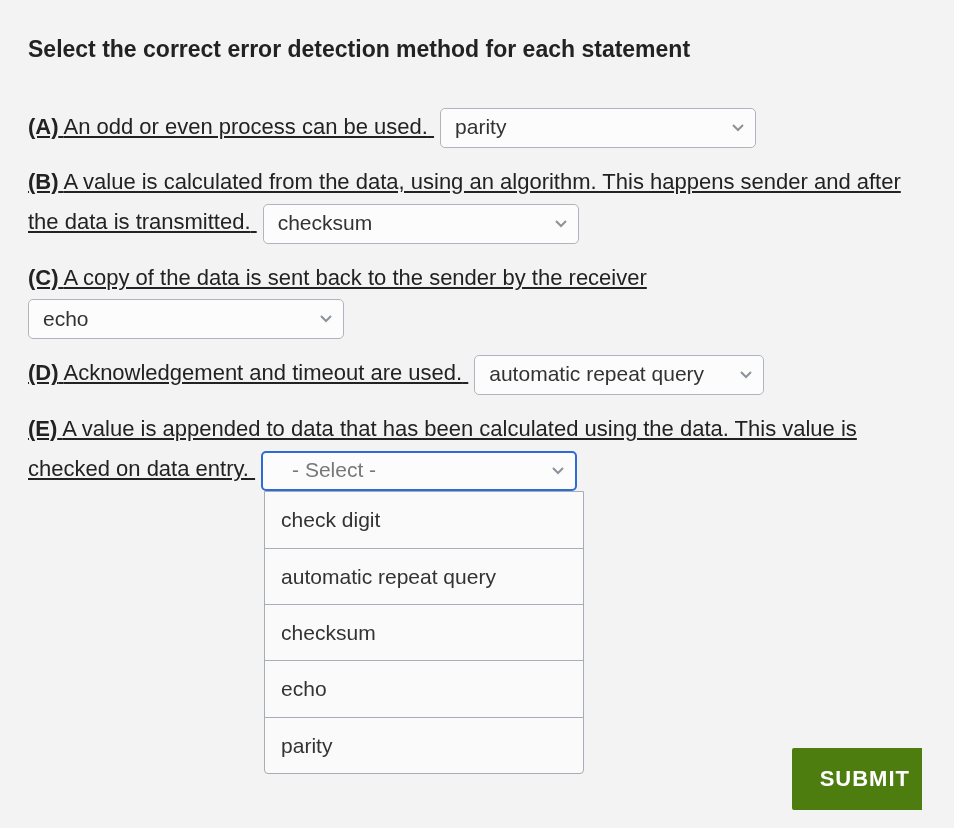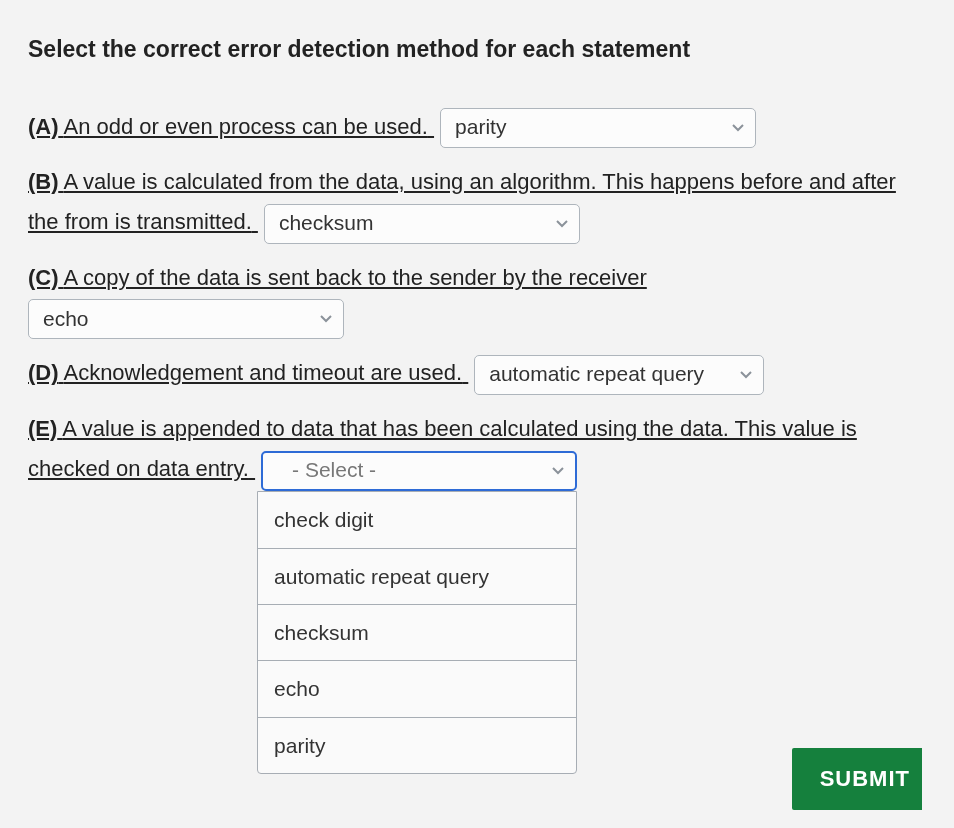--- a/index.html
+++ b/index.html
@@ -124,7 +124,7 @@
 
   <div class="q">
     <span class="label">(B)</span>
-    <span>A value is calculated from the data, using an  algorithm. This happens before and after the from  is transmitted.</span>
+    <span>A value is calculated from the data, using an  algorithm. This happens sender and after the data  is transmitted.</span>
     <span class="dd" style="width:316px">
       <span class="txt">checksum</span>
       <span class="chev">

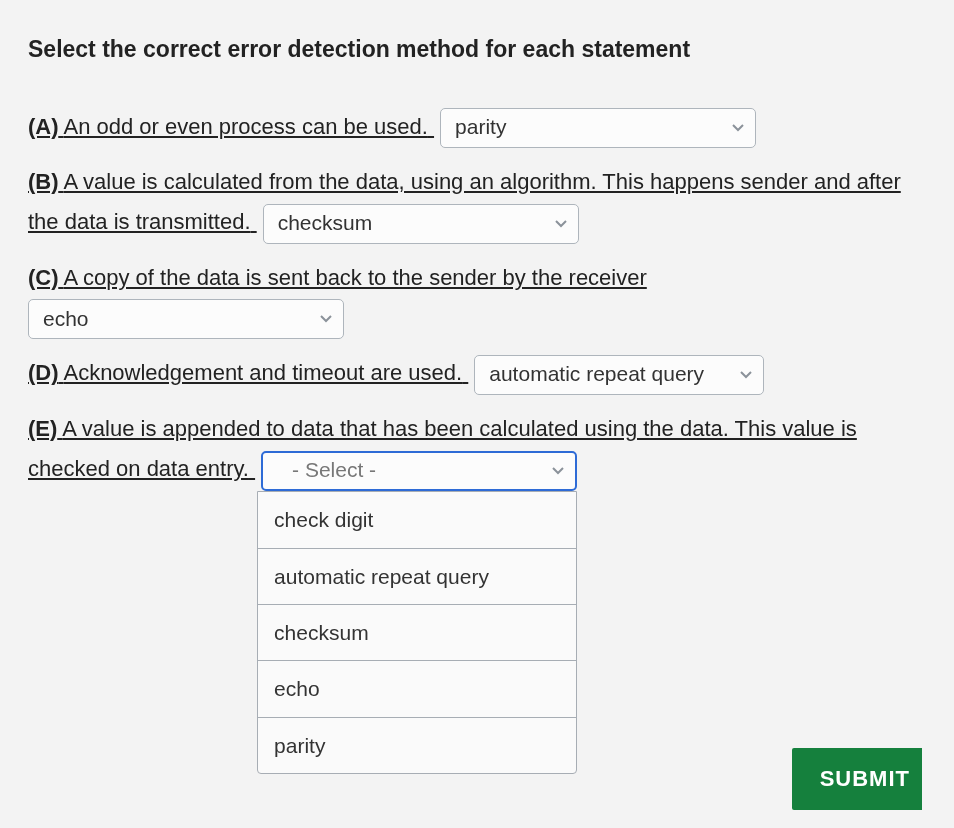--- a/index.html
+++ b/index.html
@@ -64,7 +64,7 @@
   }
   .options {
     position: absolute;
-    left: 2px;
+    left: 9px;
     top: 42px;
     width: 320px;
     border: 1px solid #a7adb4;

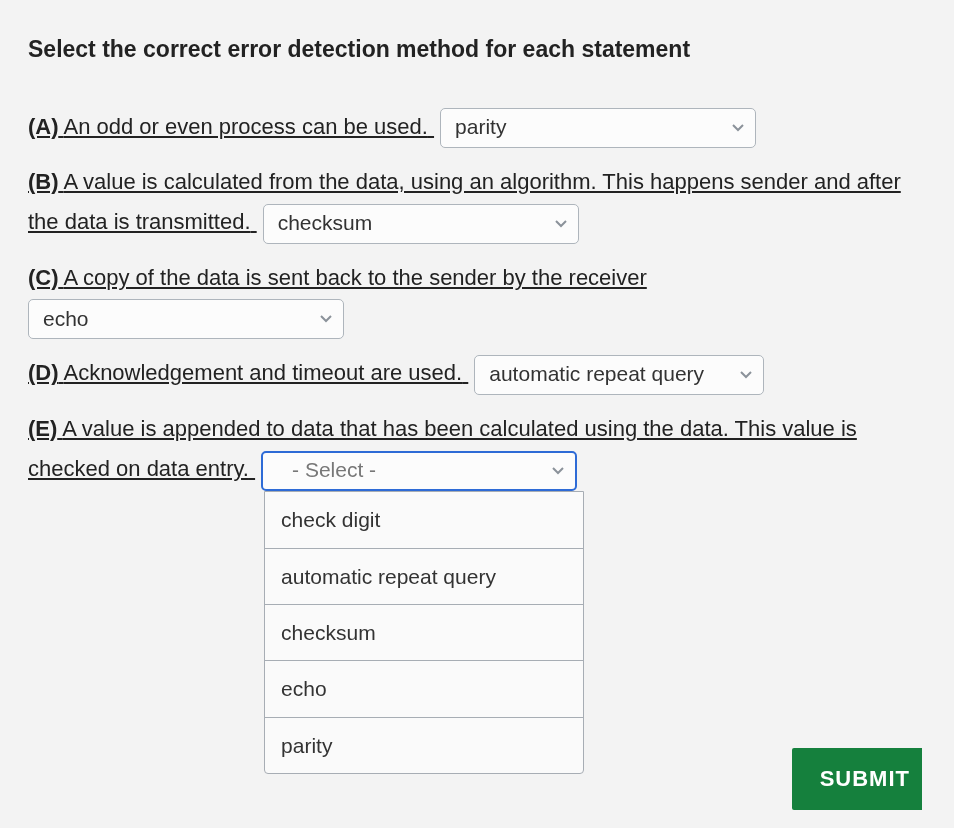--- a/index.html
+++ b/index.html
@@ -84,7 +84,7 @@
     position: absolute;
     right: 0;
     bottom: 18px;
-    background: #15803d;
+    background: #4d7c0f;
     color: #fff;
     font-weight: bold;
     font-size: 22px;

